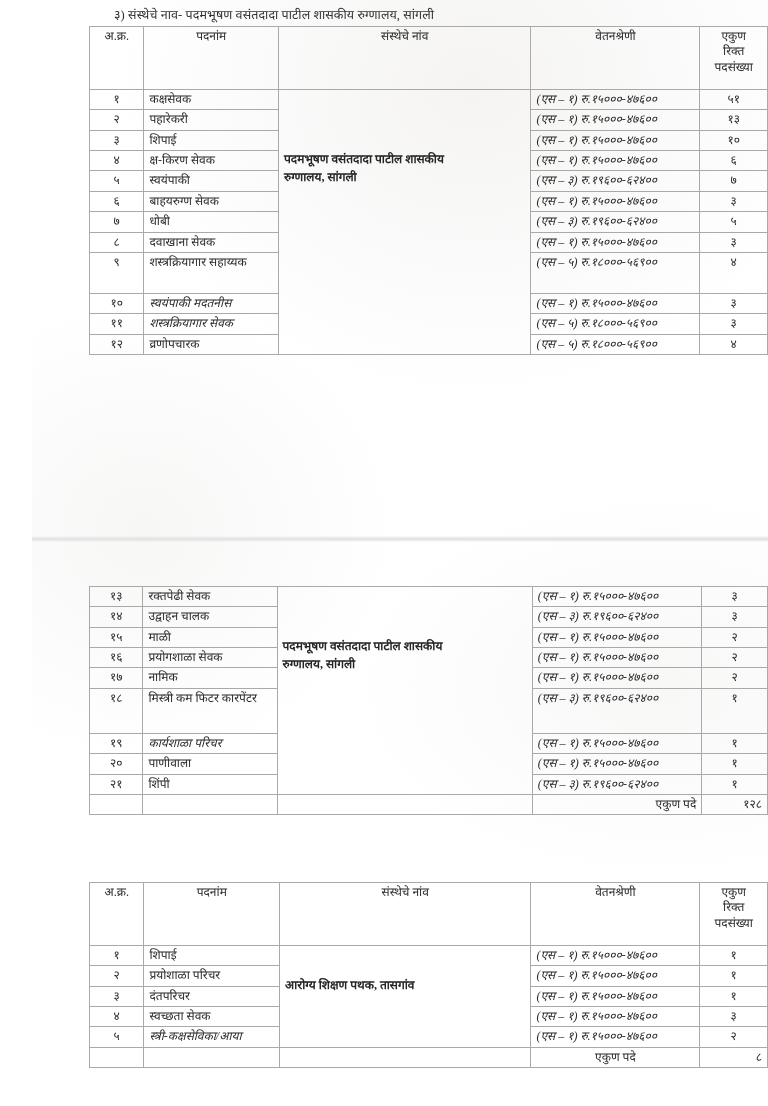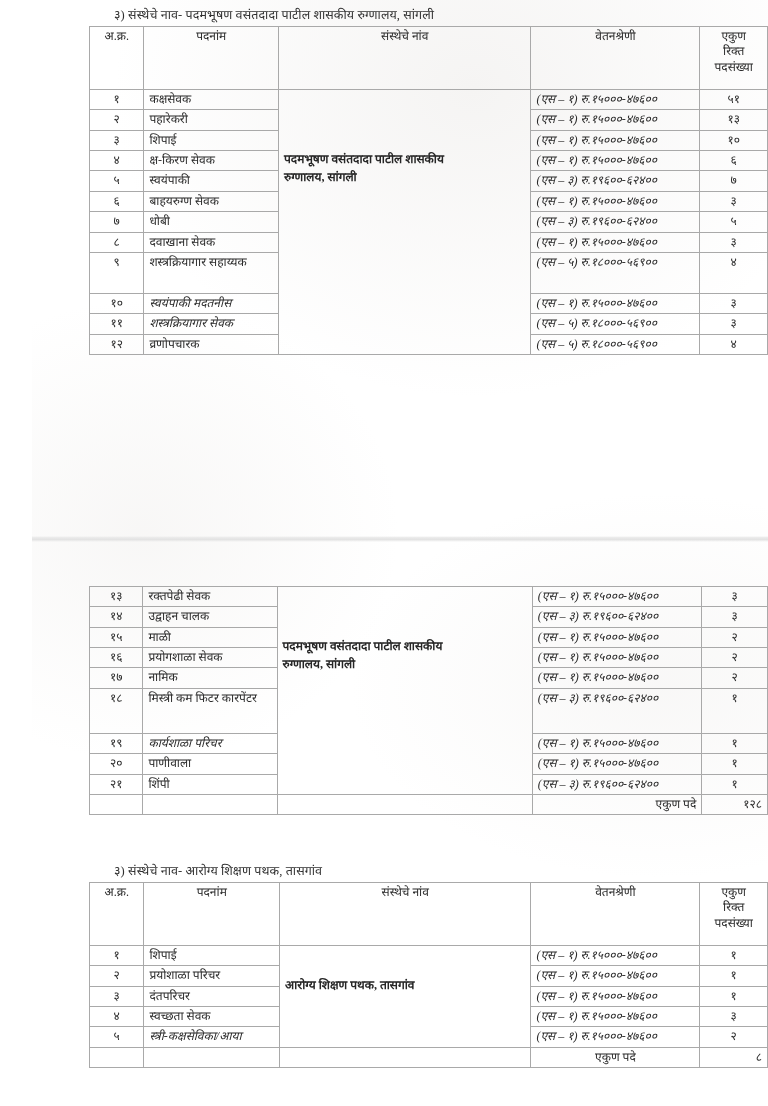--- a/index.html
+++ b/index.html
@@ -297,9 +297,6 @@
     </table>
   </div>
 
-  <div class="section" style="left:82px; top:862px;">
-    <div class="caption">३) संस्थेचे नाव- आरोग्य शिक्षण पथक, तासगांव</div>
-  </div>
 
   <div class="section" style="left:57px; top:882px;">
     <table class="grid">

